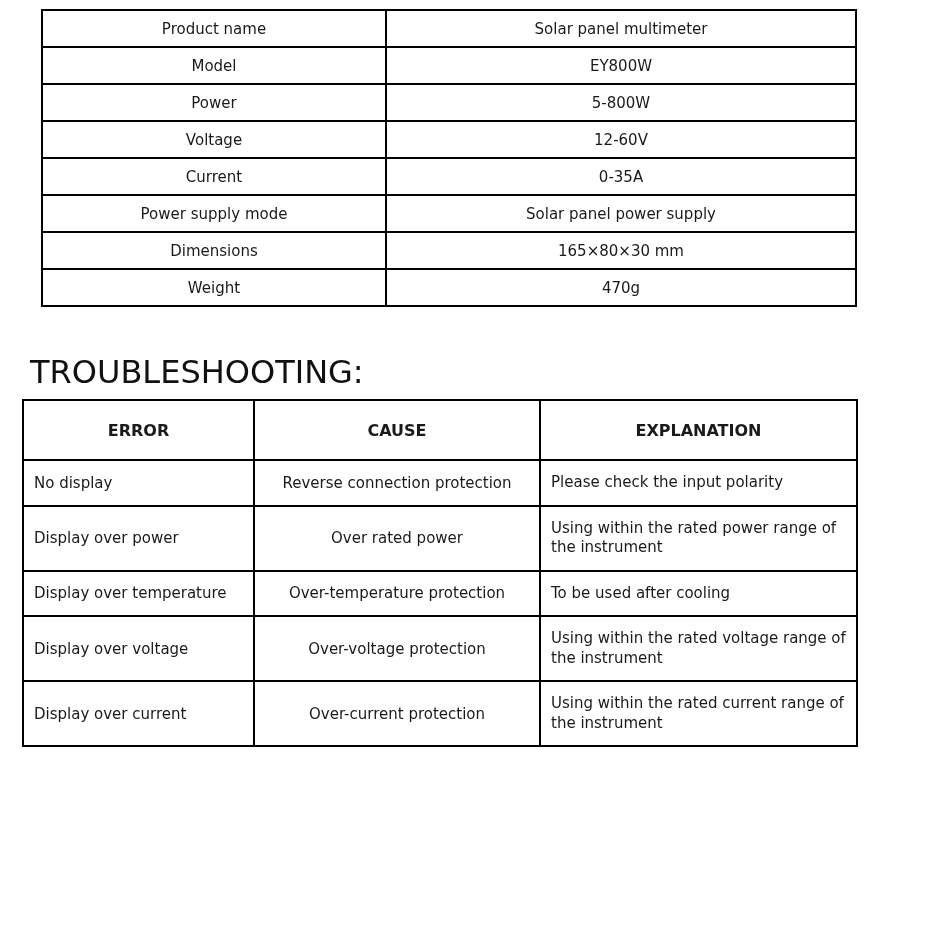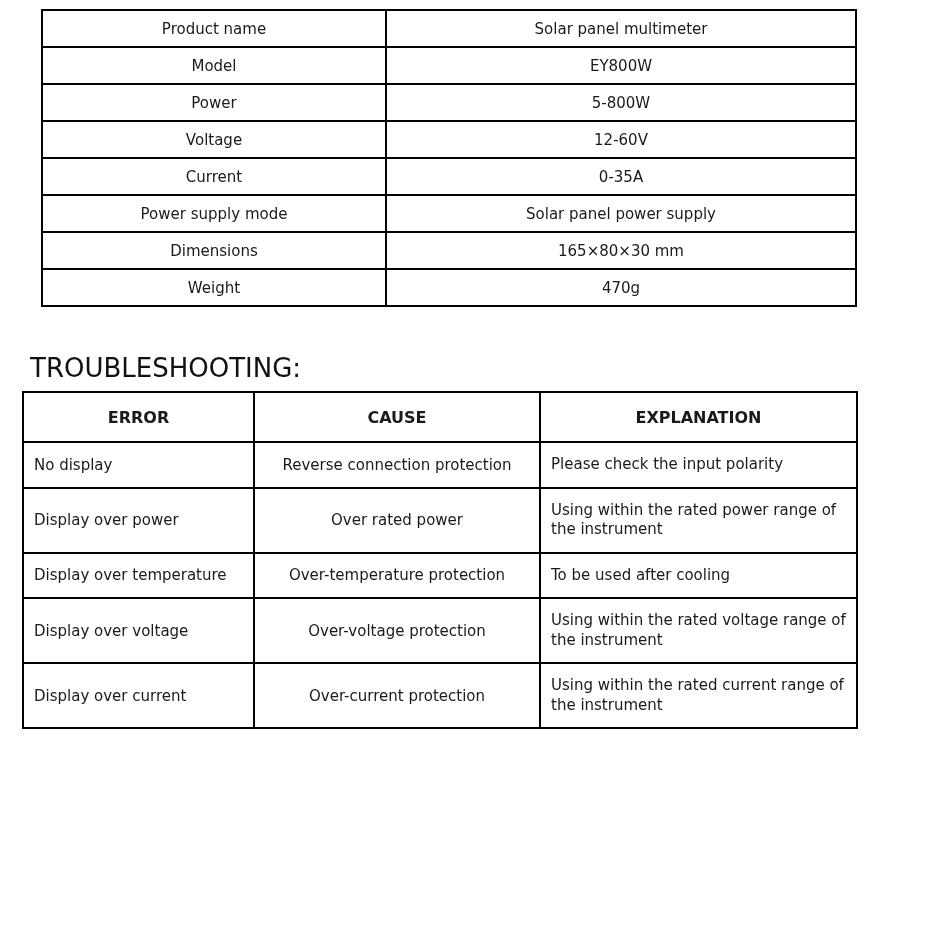--- a/index.html
+++ b/index.html
@@ -39,7 +39,7 @@
 
   .trouble-heading {
     margin: 46px 12px 0 30px;
-    font-size: 26px;
+    font-size: 32px;
     font-weight: normal;
     color: #111111;
   }

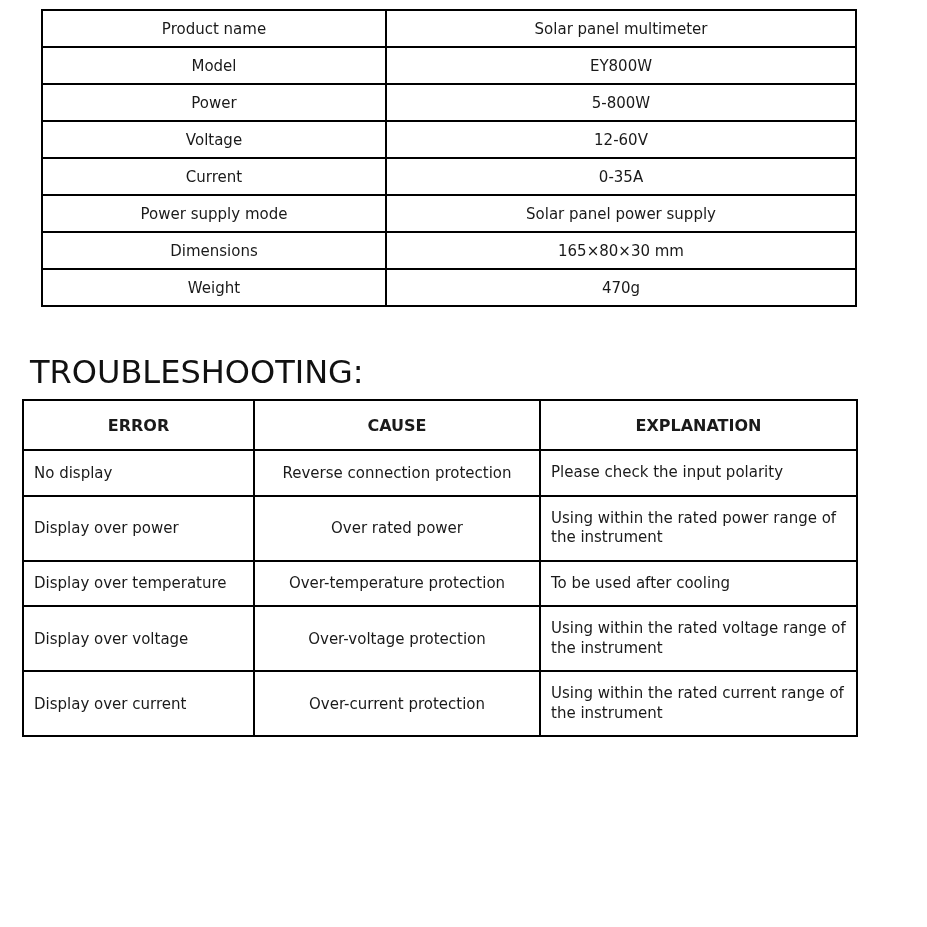--- a/index.html
+++ b/index.html
@@ -50,7 +50,7 @@
   }
   .trouble-table th {
     border: 2px solid #000000;
-    height: 50px;
+    height: 60px;
     text-align: center;
     vertical-align: middle;
     font-size: 16px;

